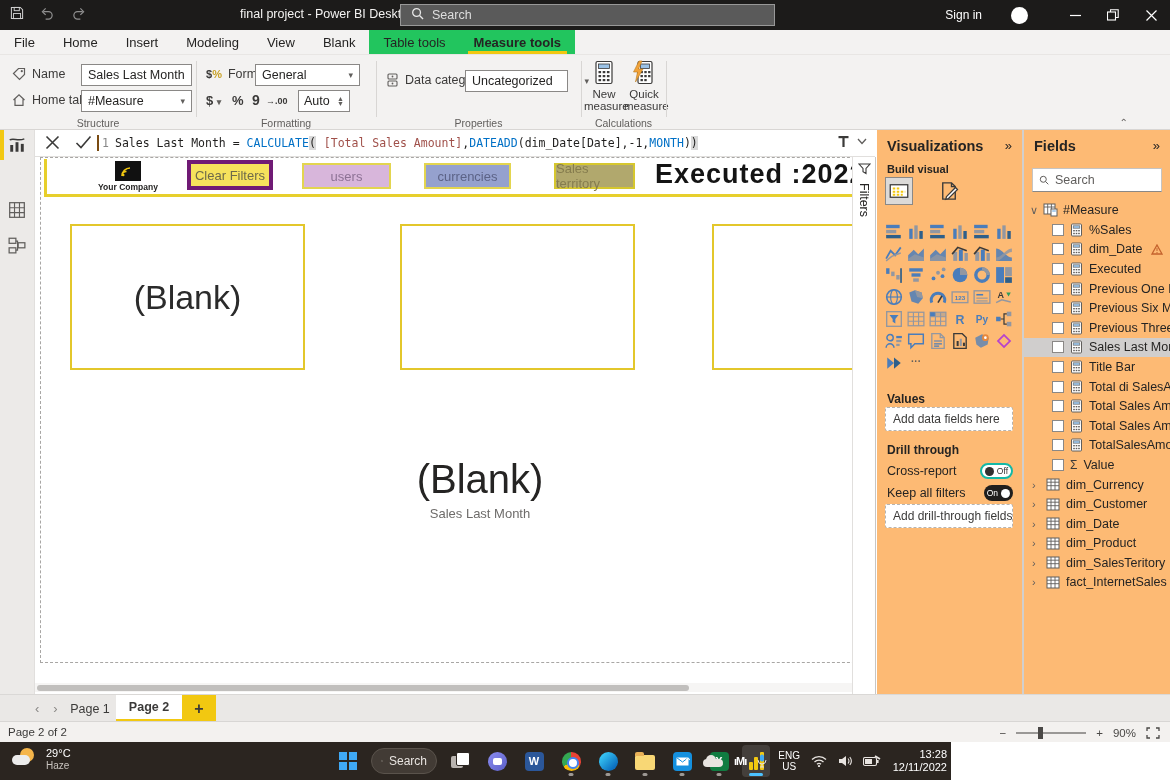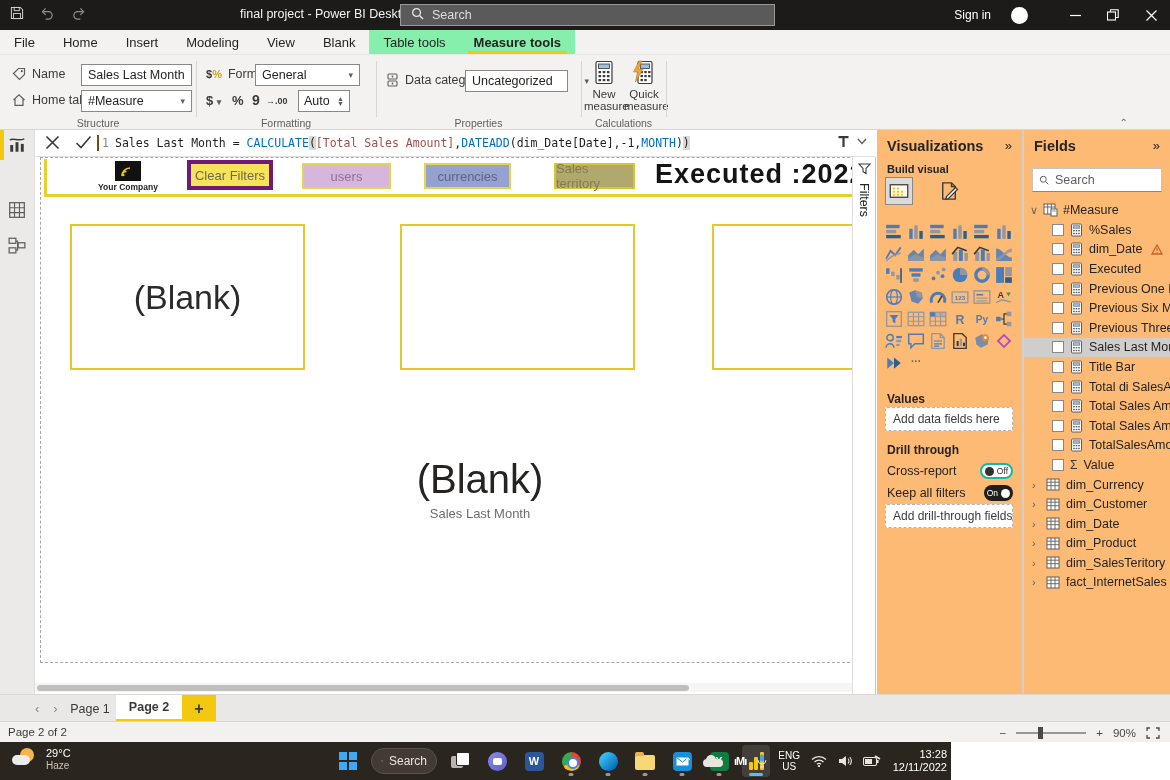--- a/index.html
+++ b/index.html
@@ -16,7 +16,7 @@
 #tb-search input{background:transparent;border:none;outline:none;color:#fff;font-size:12.5px;width:300px;font-family:"Liberation Sans",sans-serif;}
 #tb-search input::placeholder{color:#dedede;}
 #tb-right{position:absolute;right:0;top:0;height:30px;display:flex;align-items:center;}
-#tb-right .signin{font-size:12px;margin-right:20px;}
+#tb-right .signin{font-size:12px;margin-right:29px;}
 #tb-right .avatar{width:17px;height:17px;border-radius:50%;background:#fff;margin-right:28px;}
 .winbtn{width:38px;height:30px;display:flex;align-items:center;justify-content:center;}
 

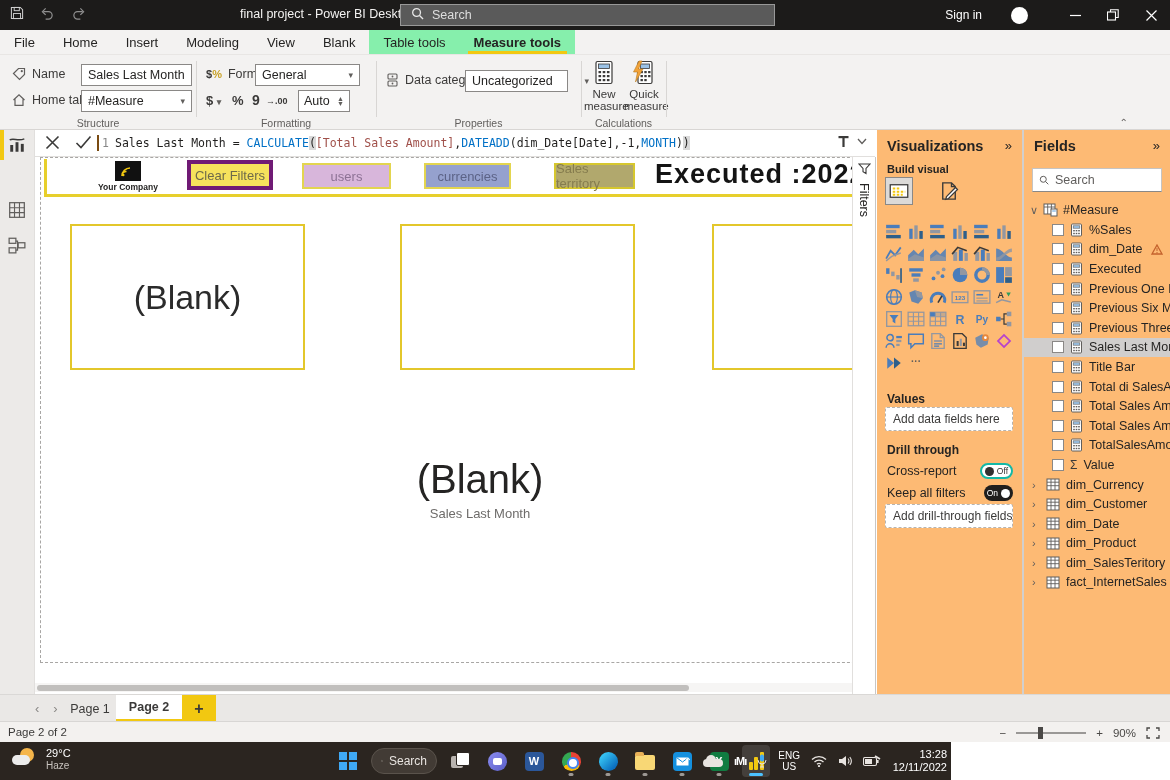--- a/index.html
+++ b/index.html
@@ -23,7 +23,7 @@
 
 #menubar{position:absolute;left:0;top:30px;width:1170px;height:25px;background:#f3f2f1;display:flex;align-items:stretch;border-bottom:1px solid #e8e6e4;}
 .mtab{padding:0 14px;display:flex;align-items:center;font-size:13px;color:#252423;position:relative;}
-.mtab.ctx{background:#86efac;}
+.mtab.ctx{background:#22c55e;}
 .mtab.active{font-weight:bold;}
 .mtab.active::after{content:"";position:absolute;left:8px;right:8px;bottom:0;height:3px;background:#F2C811;}
 

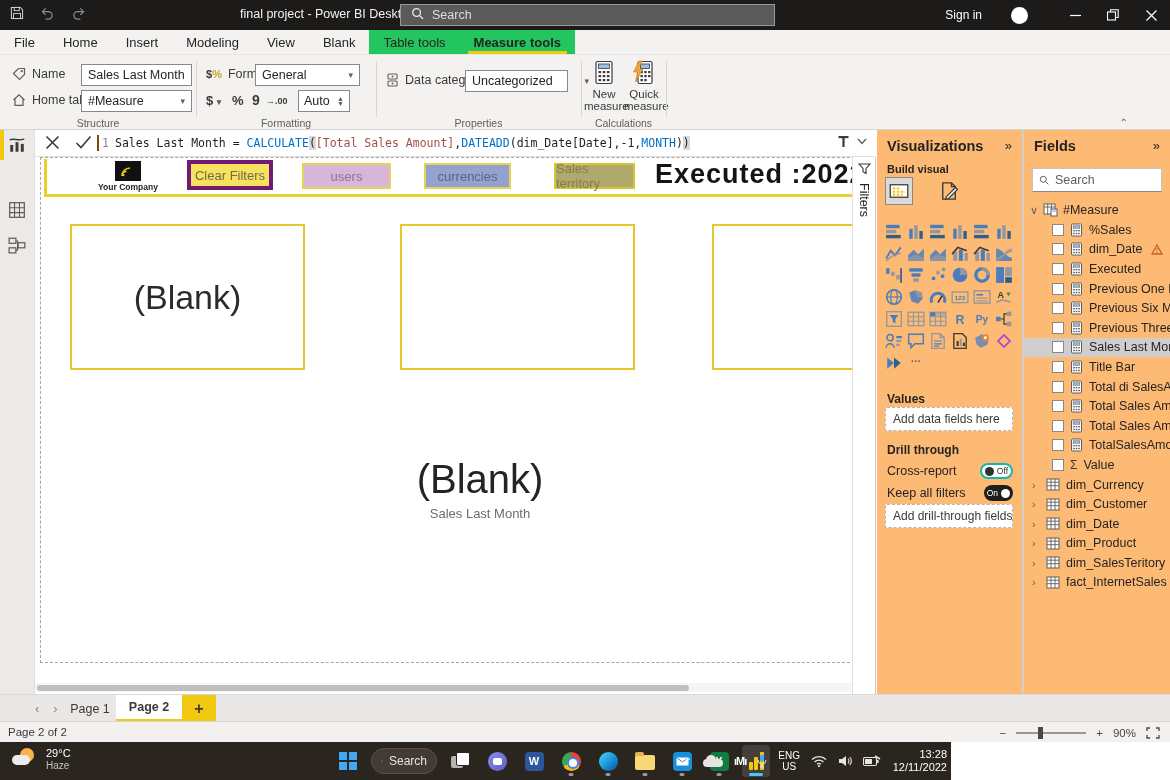--- a/index.html
+++ b/index.html
@@ -52,7 +52,7 @@
 #formulabar code{position:absolute;left:80px;top:6px;font-family:"DejaVu Sans Mono",monospace;font-size:11.5px;white-space:pre;}
 .tk-plain{color:#201f1e;}
 .tk-fn{color:#0070C6;}
-.tk-ref{color:#A0504A;}
+.tk-ref{color:#A0504A;margin-left:8px;}
 .tk-num{color:#201f1e;}
 .tk-hl{background:#d9d9d9;}
 #formulabar .fx-right{position:absolute;right:8px;top:5px;display:flex;gap:8px;align-items:center;}

